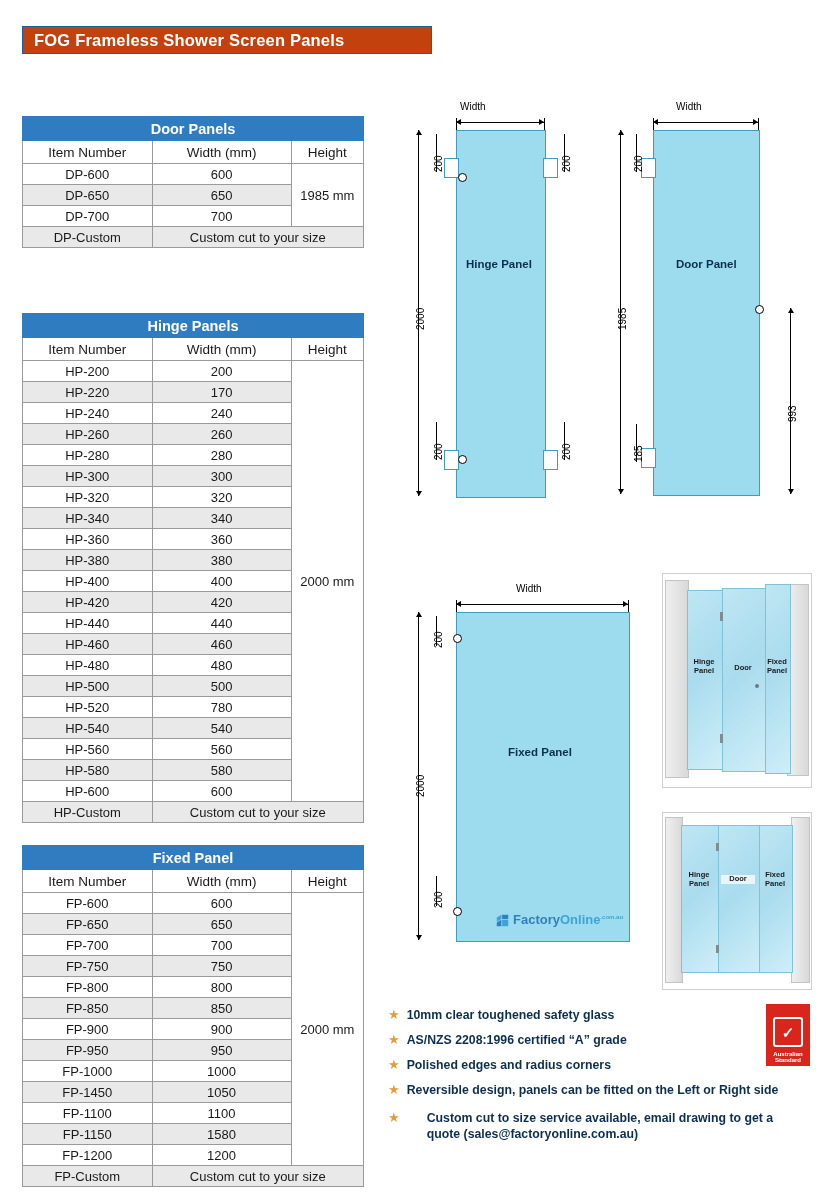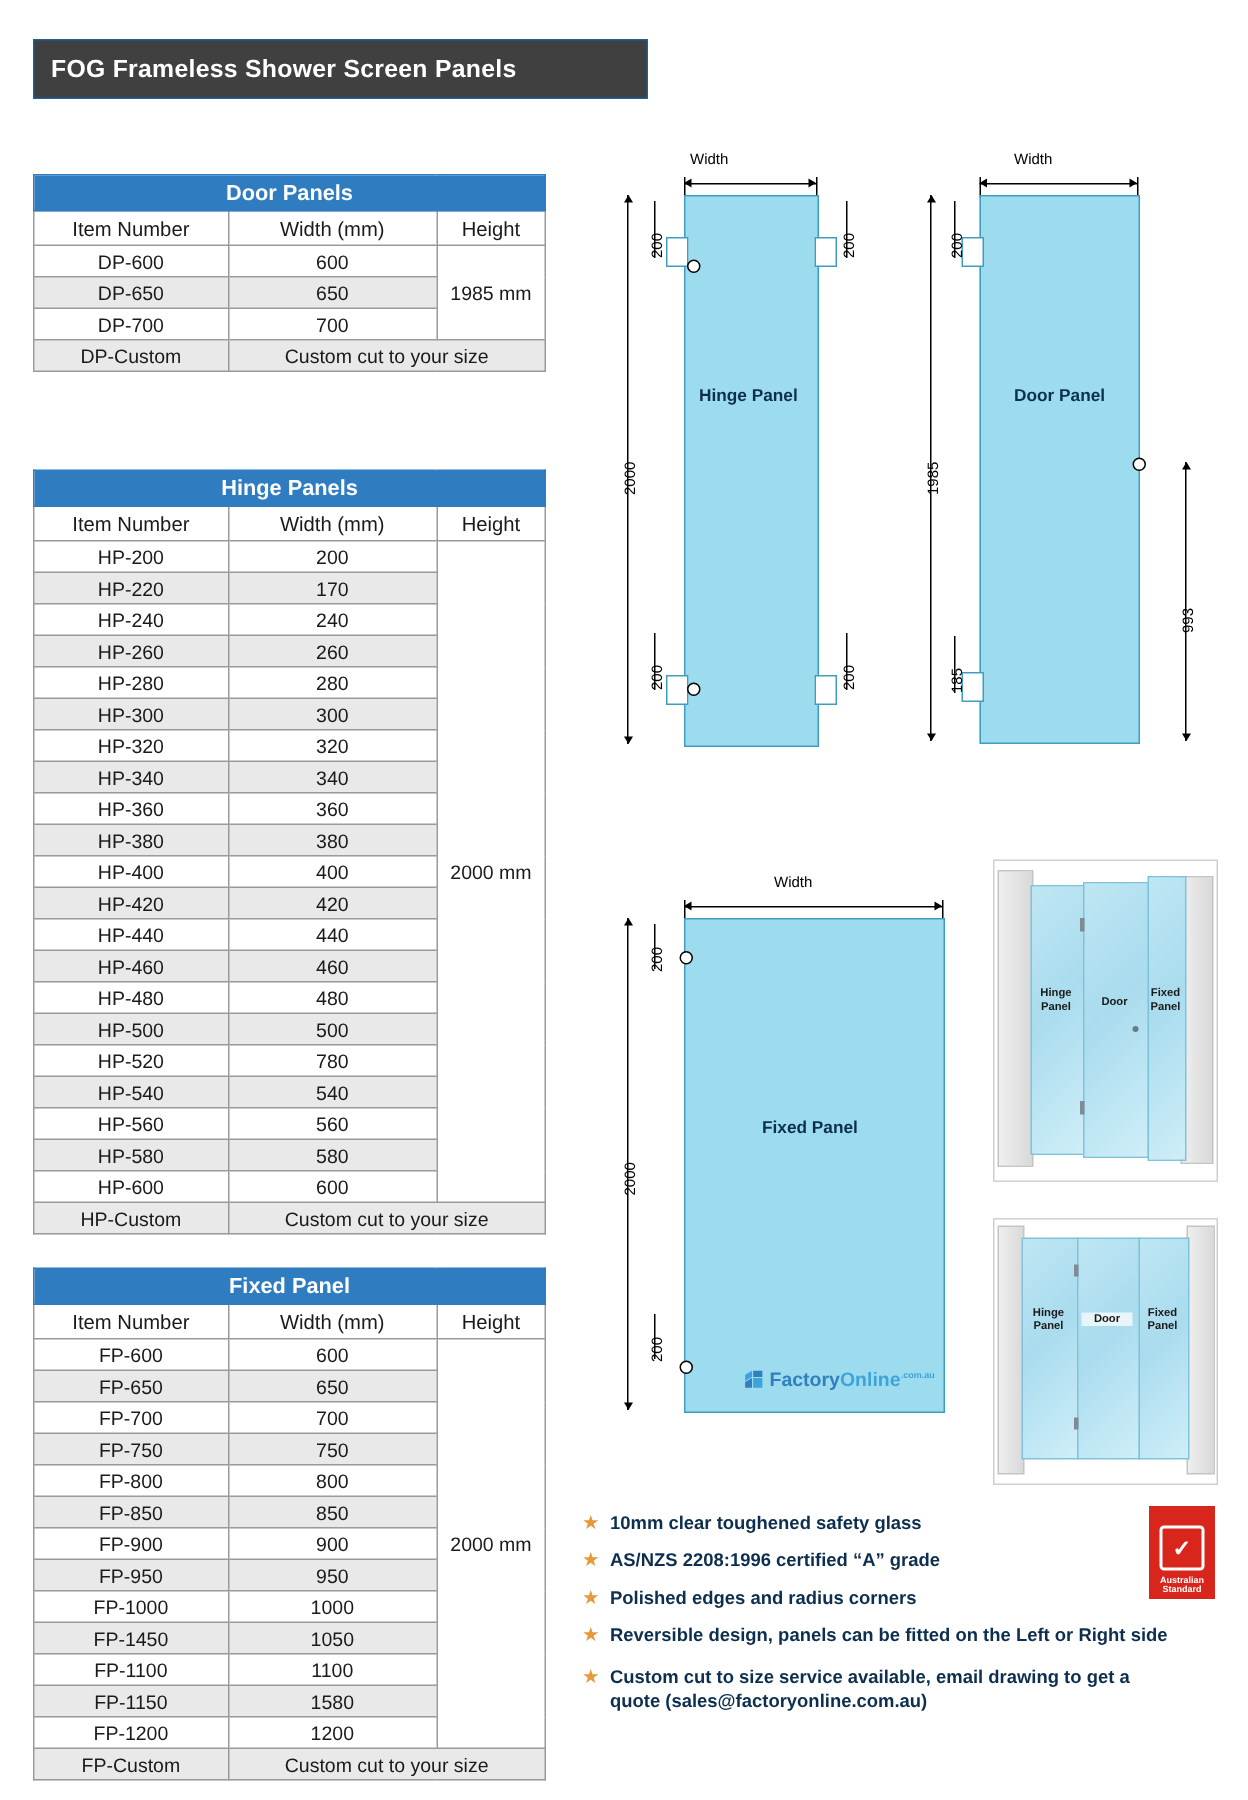--- a/index.html
+++ b/index.html
@@ -15,8 +15,8 @@
 
   
   .title-bar{
-    position:absolute;left:22px;top:26px;width:410px;height:40px;
-    background:#404040;
+    position:absolute;left:22px;top:26px;width:410px;height:28px;
+    background:#c2410c;
     display:flex;align-items:center;
     box-shadow:0 0 0 1px #1b5f9c inset;
   }

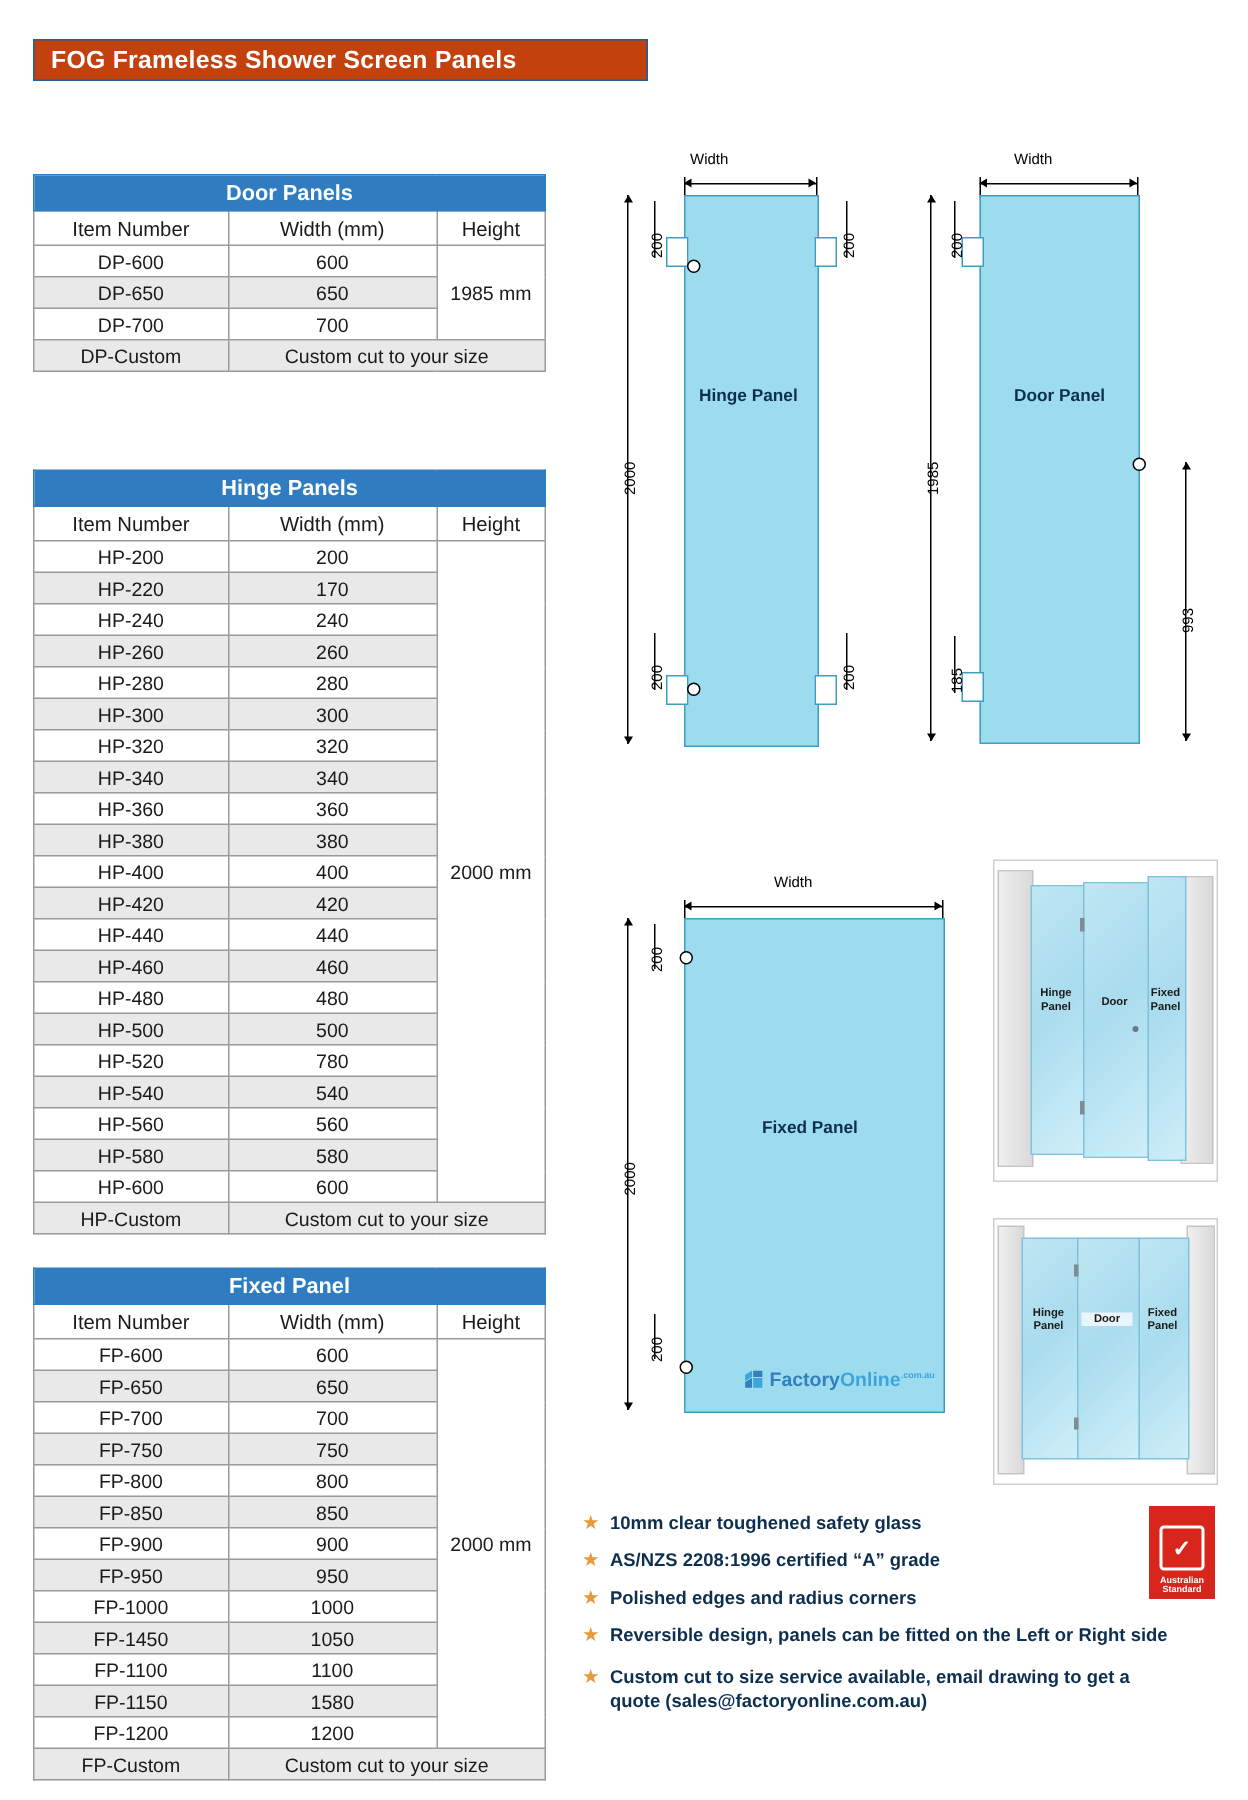--- a/index.html
+++ b/index.html
@@ -462,7 +462,7 @@
     </div>
     <div class="feat" style="margin-top:12px;">
       <div class="star">★</div>
-      <div class="feat-txt" style="max-width:350px;">Custom cut to size service available, email drawing to get a quote (sales@factoryonline.com.au)</div>
+      <div class="feat-txt" style="max-width:350px;margin-left:20px;">Custom cut to size service available, email drawing to get a quote (sales@factoryonline.com.au)</div>
     </div>
   </div>
 

